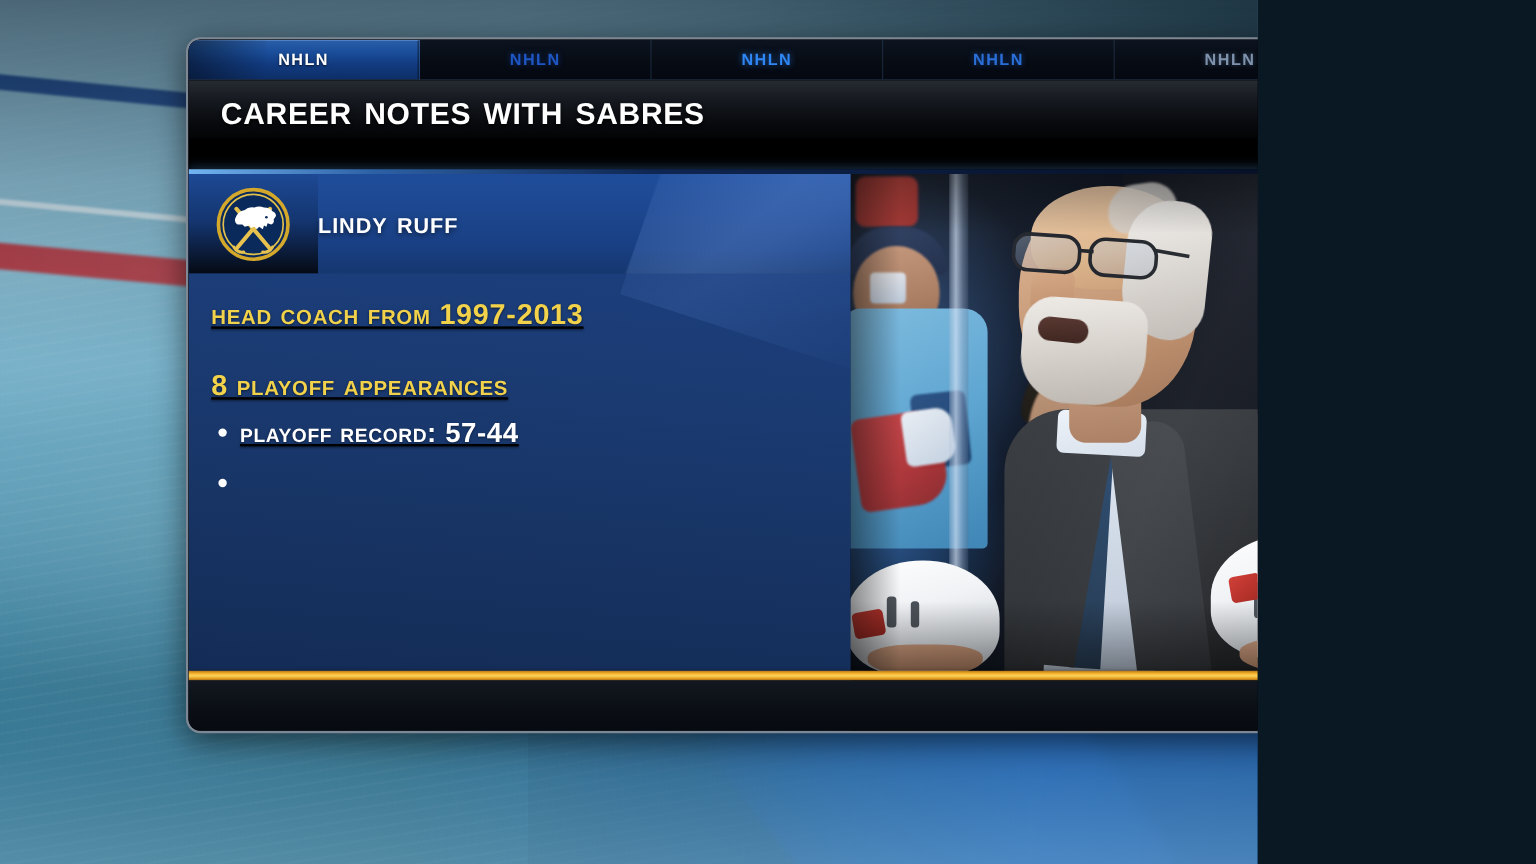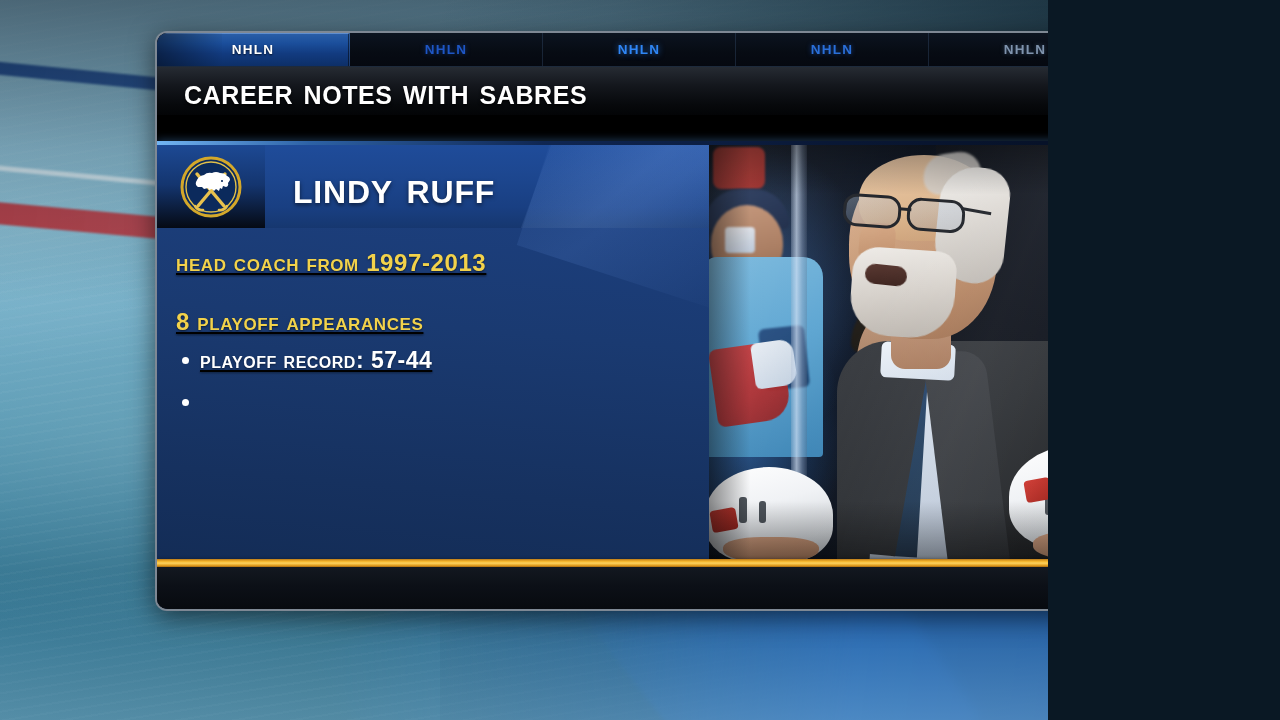--- a/index.html
+++ b/index.html
@@ -355,9 +355,9 @@
   }
   .logo-box svg { display: block; }
   .coach-name {
-    margin-left: 28px;
+    margin-left: 0;
     color: #ffffff;
-    font-size: 46px;
+    font-size: 25px;
     font-weight: 700;
     font-variant: small-caps;
     text-transform: lowercase;

